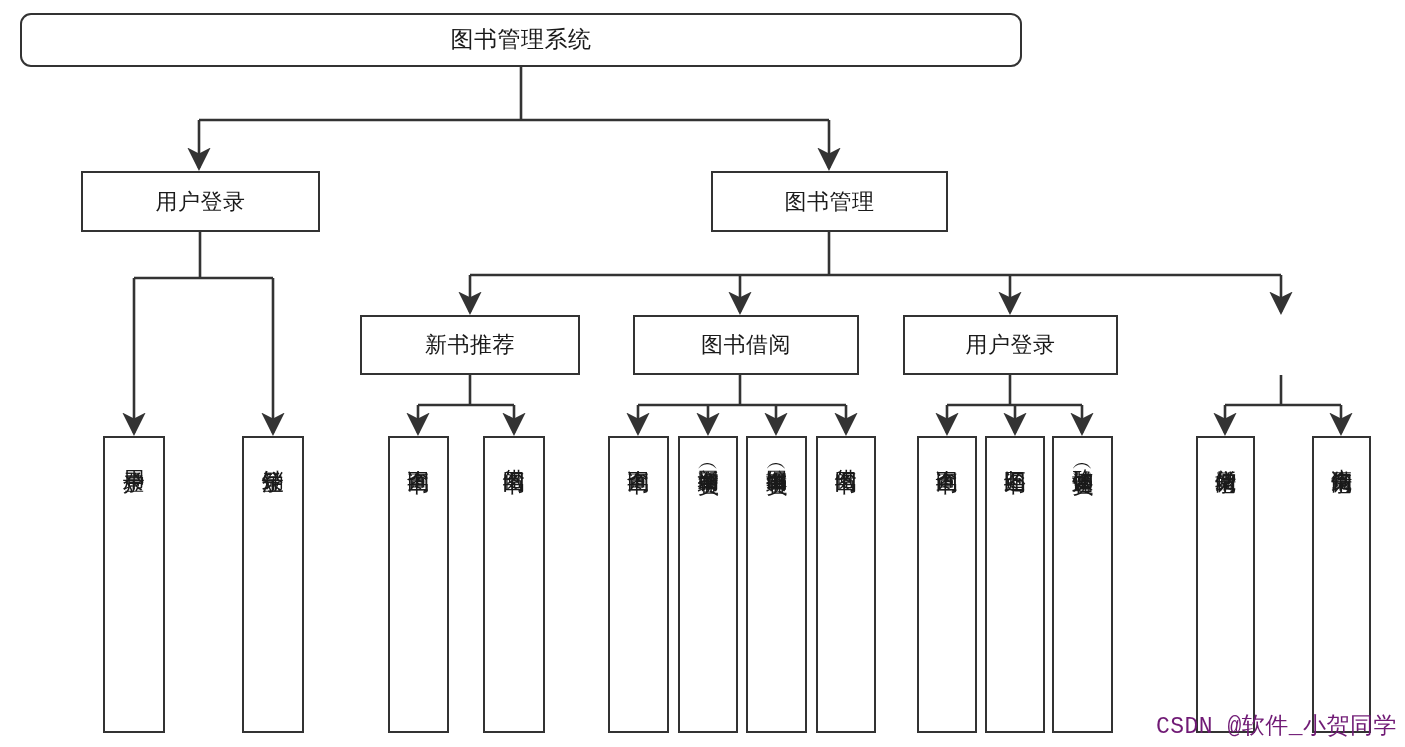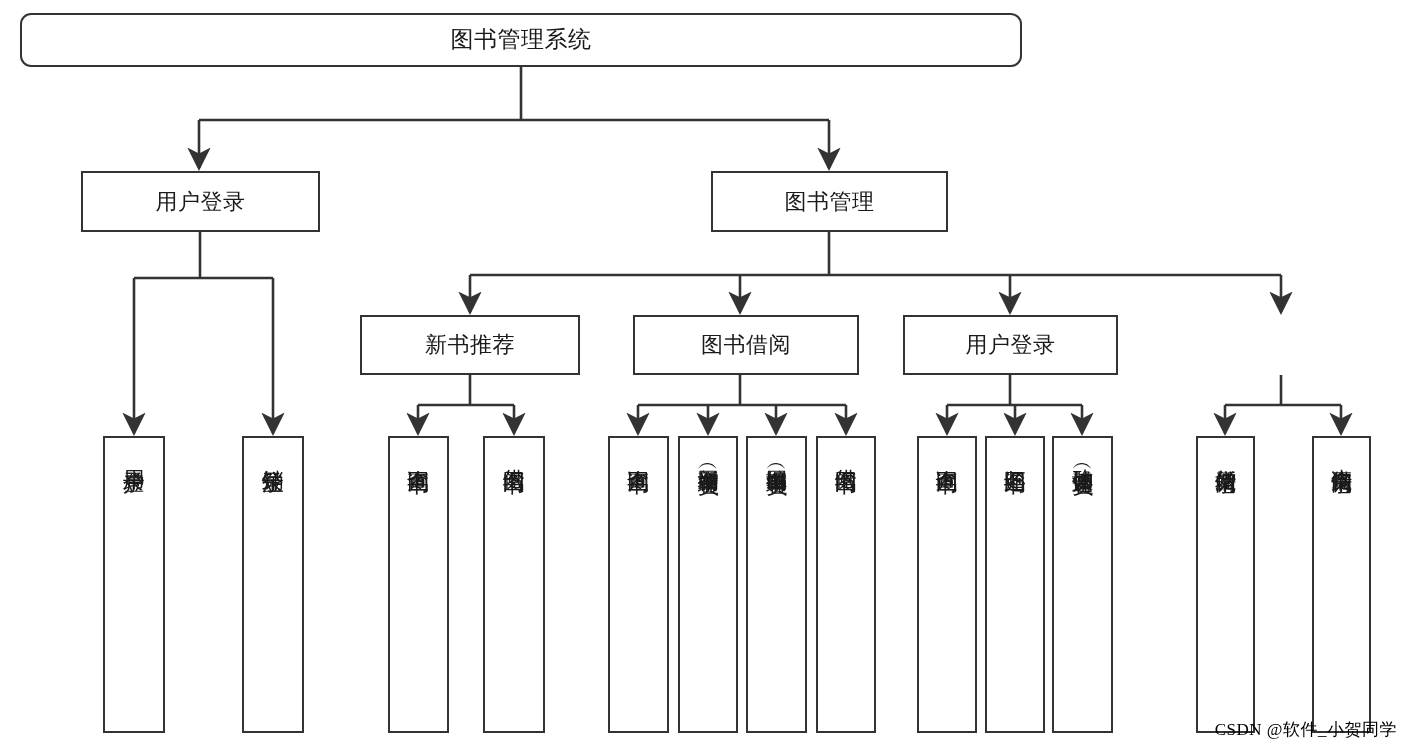--- a/index.html
+++ b/index.html
@@ -70,12 +70,12 @@
     position: absolute;
     right: 8px;
     bottom: 6px;
-    font-size: 17px;
-    color: #000000;
+    font-size: 23px;
+    color: #701a75;
     letter-spacing: 0.5px;
     z-index: 5;
     white-space: nowrap;
-    font-family: Liberation Serif, serif;
+    font-family: Liberation Mono, monospace;
   }
 </style>
 </head>

